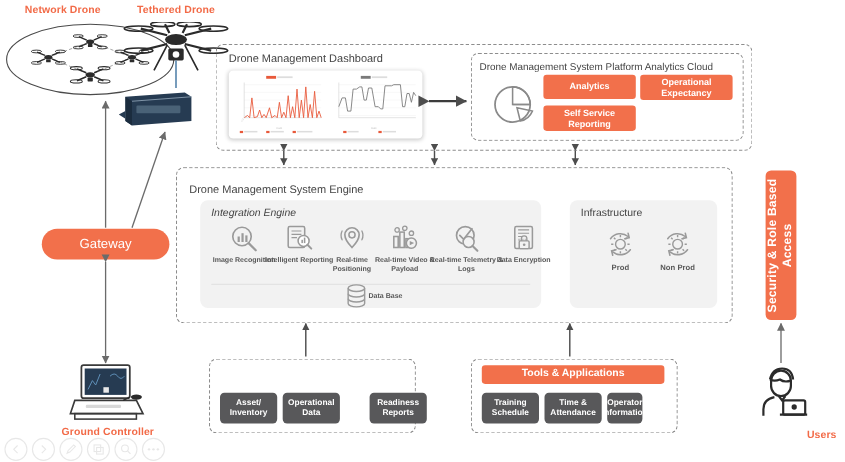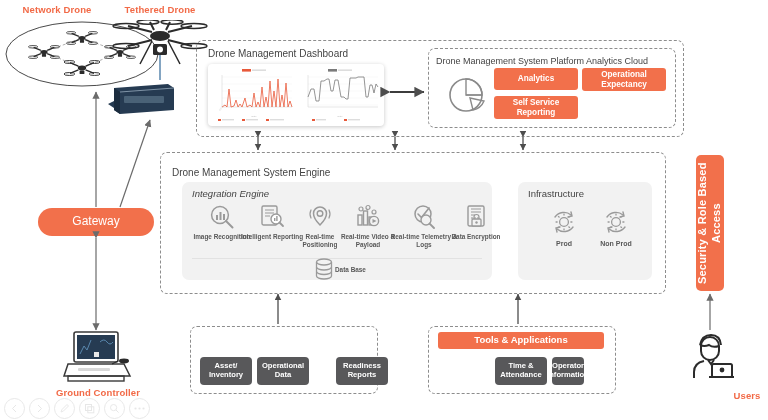--- a/index.html
+++ b/index.html
@@ -394,6 +394,7 @@
 
   <div class="dashed" style="left:428px;top:326px;width:186px;height:66px;"></div>
   <div class="orange banner" style="left:438px;top:332px;width:166px;height:17px;">Tools &amp; Applications</div>
+  <div class="grayblock" style="left:438px;top:357px;width:52px;height:28px;">Training Schedule</div>
   <div class="grayblock" style="left:495px;top:357px;width:52px;height:28px;">Time &amp; Attendance</div>
   <div class="grayblock" style="left:552px;top:357px;width:32px;height:28px;">Operator Information</div>
 

